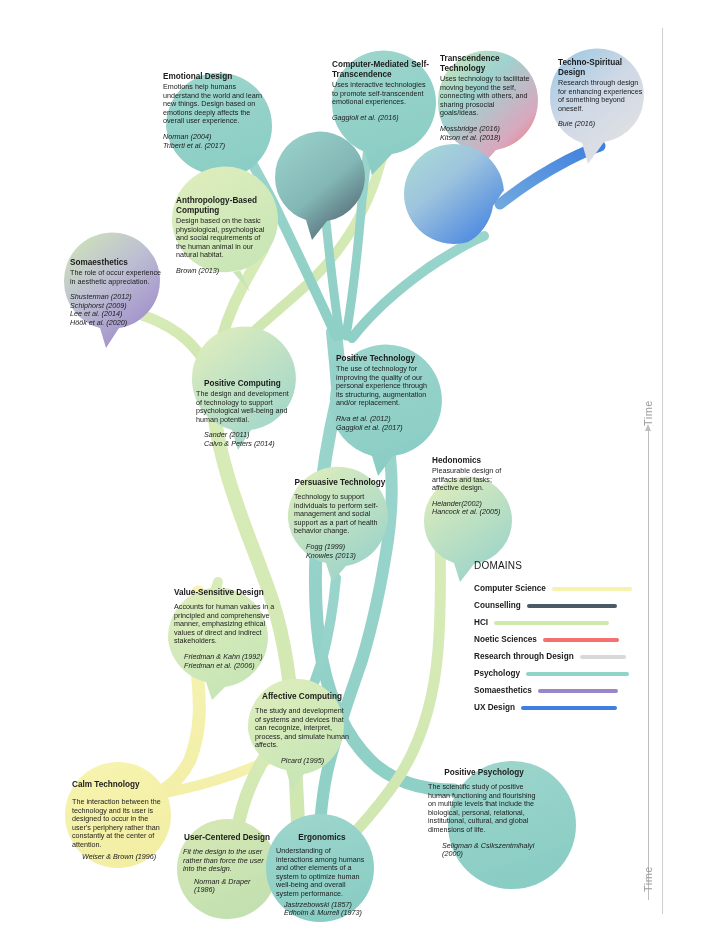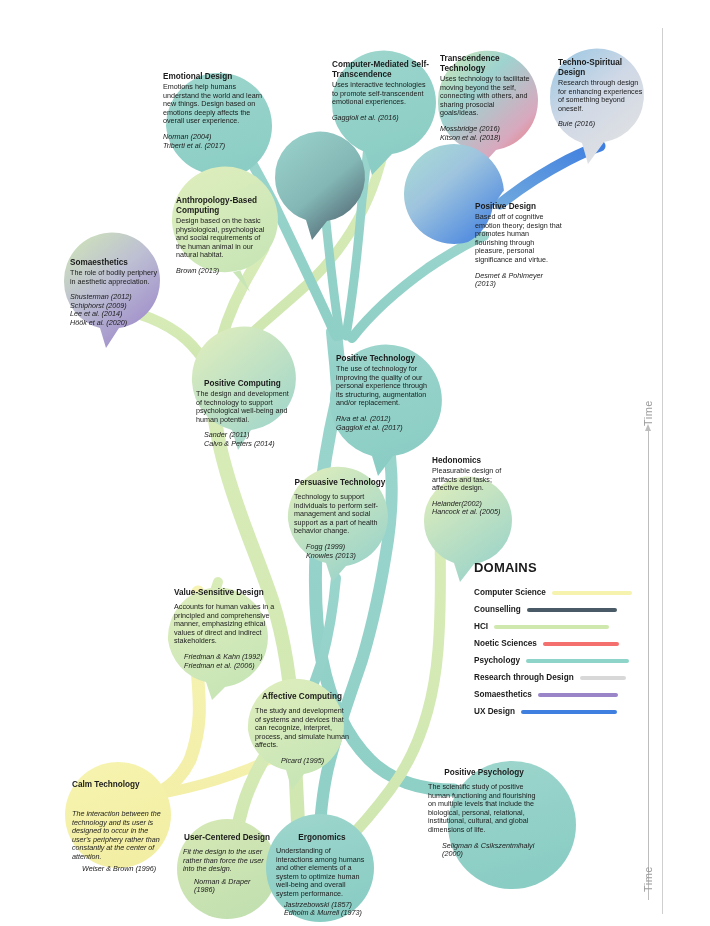--- a/index.html
+++ b/index.html
@@ -222,11 +222,6 @@
     <div class="refs" style="white-space:pre-line">Brown (2013)</div>
   </div>
 
-  <div class="node" style="left:475px;top:202px;width:88px;">
-    <div class="title">Positive Design</div>
-    <div class="desc">Based off of cognitive emotion theory; design that promotes human flourishing through pleasure, personal significance and virtue.</div>
-    <div class="refs" style="white-space:pre-line">Desmet &amp; Pohlmeyer (2013)</div>
-  </div>
 
   <div class="node" style="left:70px;top:258px;width:92px;">
     <div class="title">Somaesthetics</div>

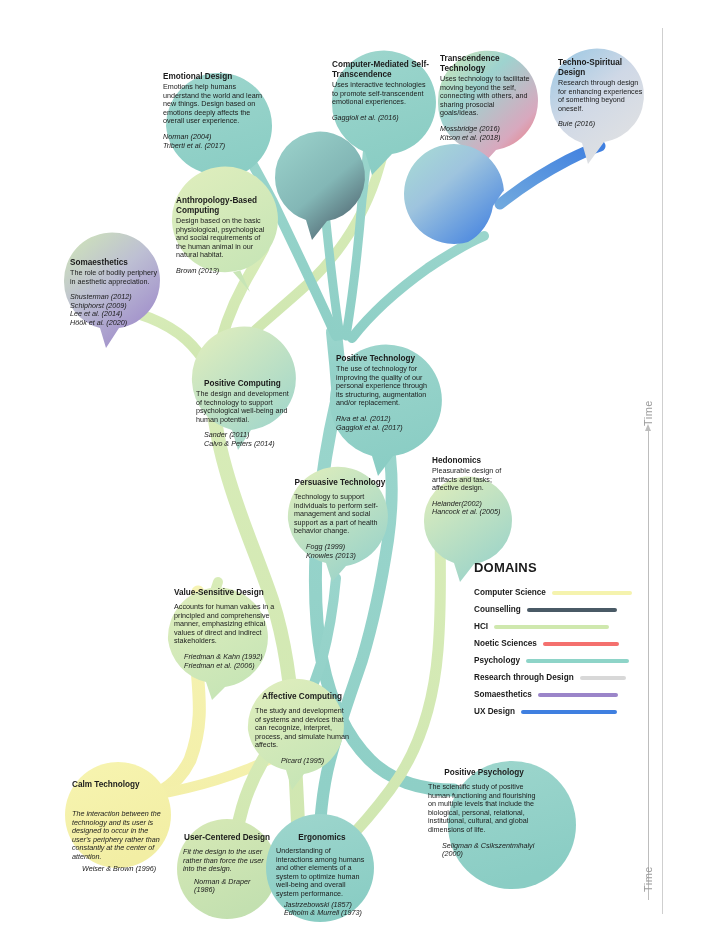--- a/index.html
+++ b/index.html
@@ -225,7 +225,7 @@
 
   <div class="node" style="left:70px;top:258px;width:92px;">
     <div class="title">Somaesthetics</div>
-    <div class="desc">The role of bodily periphery in aesthetic appreciation.</div>
+    <div class="desc">The role of occur experience in aesthetic appreciation.</div>
     <div class="refs" style="white-space:pre-line">Shusterman (2012)
 Schiphorst (2009)
 Lee et al. (2014)

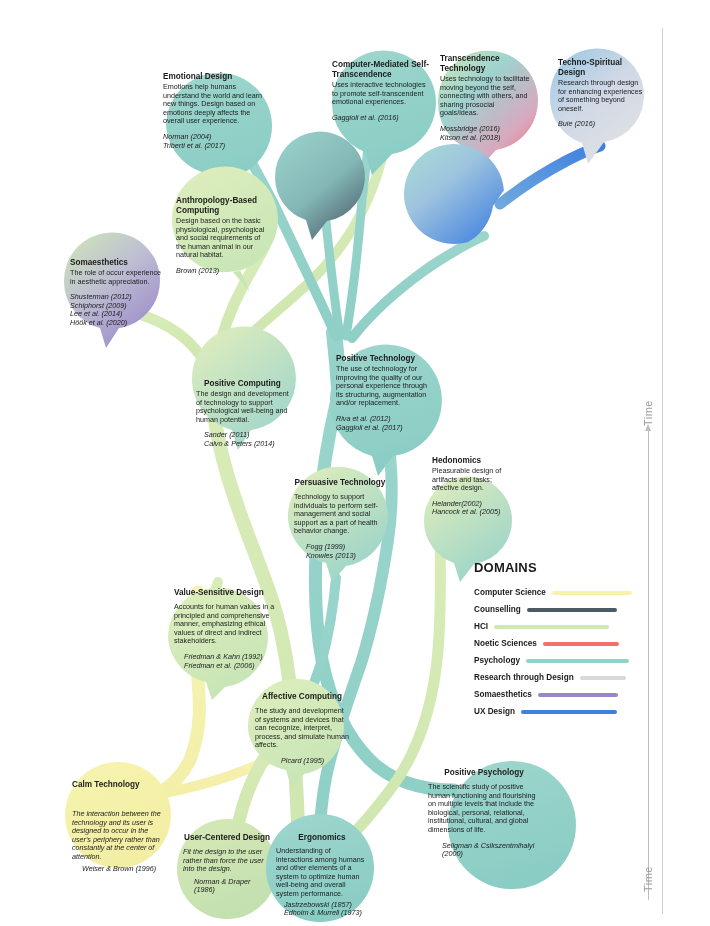--- a/index.html
+++ b/index.html
@@ -19,7 +19,7 @@
 
   
   #legend{position:absolute;left:474px;top:560px;width:190px;}
-  #legend .ltitle{font-weight:bold;font-size:13px;letter-spacing:.2px;margin-bottom:9px;}
+  #legend .ltitle{font-weight:normal;font-size:10px;letter-spacing:.2px;margin-bottom:9px;}
   #legend .lrow{display:flex;align-items:center;height:17px;}
   #legend .lname{font-weight:bold;font-size:8.2px;white-space:nowrap;}
   #legend .lbar{height:4px;border-radius:2px;margin-left:6px;}

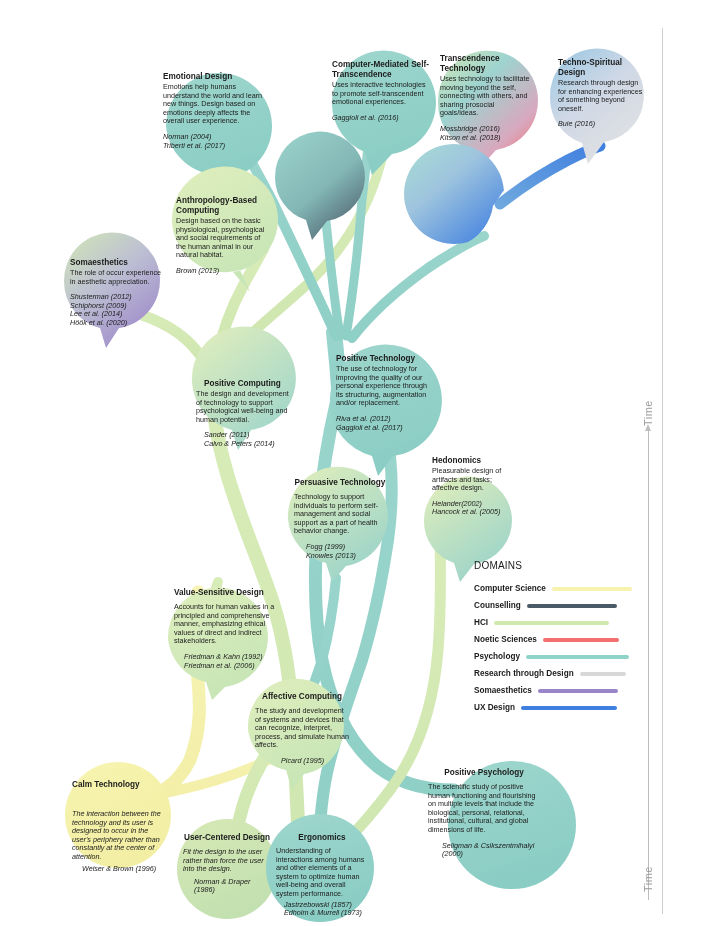--- a/index.html
+++ b/index.html
@@ -318,12 +318,12 @@
       <span class="lbar" style="background:#f4706e;width:76px;"></span>
     </div>
     <div class="lrow">
+      <span class="lname">Research through Design</span>
+      <span class="lbar" style="background:#d8d8d8;width:46px;"></span>
+    </div>
+    <div class="lrow">
       <span class="lname">Psychology</span>
       <span class="lbar" style="background:#8ed4c8;width:103px;"></span>
-    </div>
-    <div class="lrow">
-      <span class="lname">Research through Design</span>
-      <span class="lbar" style="background:#d8d8d8;width:46px;"></span>
     </div>
     <div class="lrow">
       <span class="lname">Somaesthetics</span>

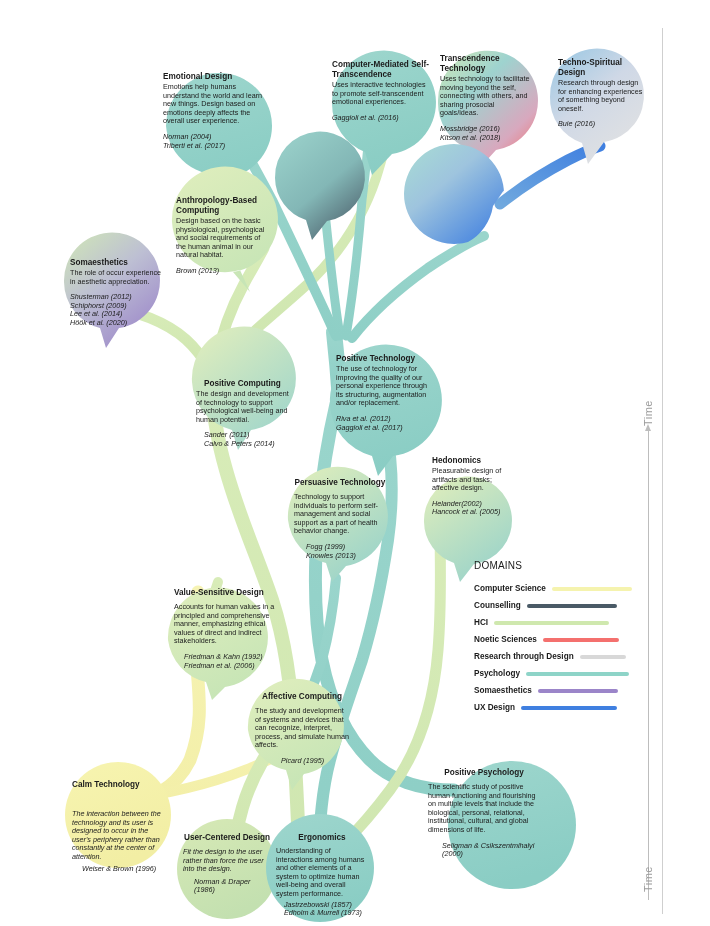--- a/index.html
+++ b/index.html
@@ -275,7 +275,7 @@
 
   <div class="node" style="left:72px;top:780px;width:94px;">
     <div class="title" style="">Calm Technology</div>
-    <div class="desc" style="margin-top:20px;font-style:italic;">The interaction between the technology and its user is designed to occur in the user's periphery rather than constantly at the center of attention.</div>
+    <div class="desc" style="margin-top:8px;">The interaction between the technology and its user is designed to occur in the user's periphery rather than constantly at the center of attention.</div>
     <div class="refs" style="white-space:pre-line;padding-left:10px;margin-top:3px;">Weiser &amp; Brown (1996)</div>
   </div>
 

